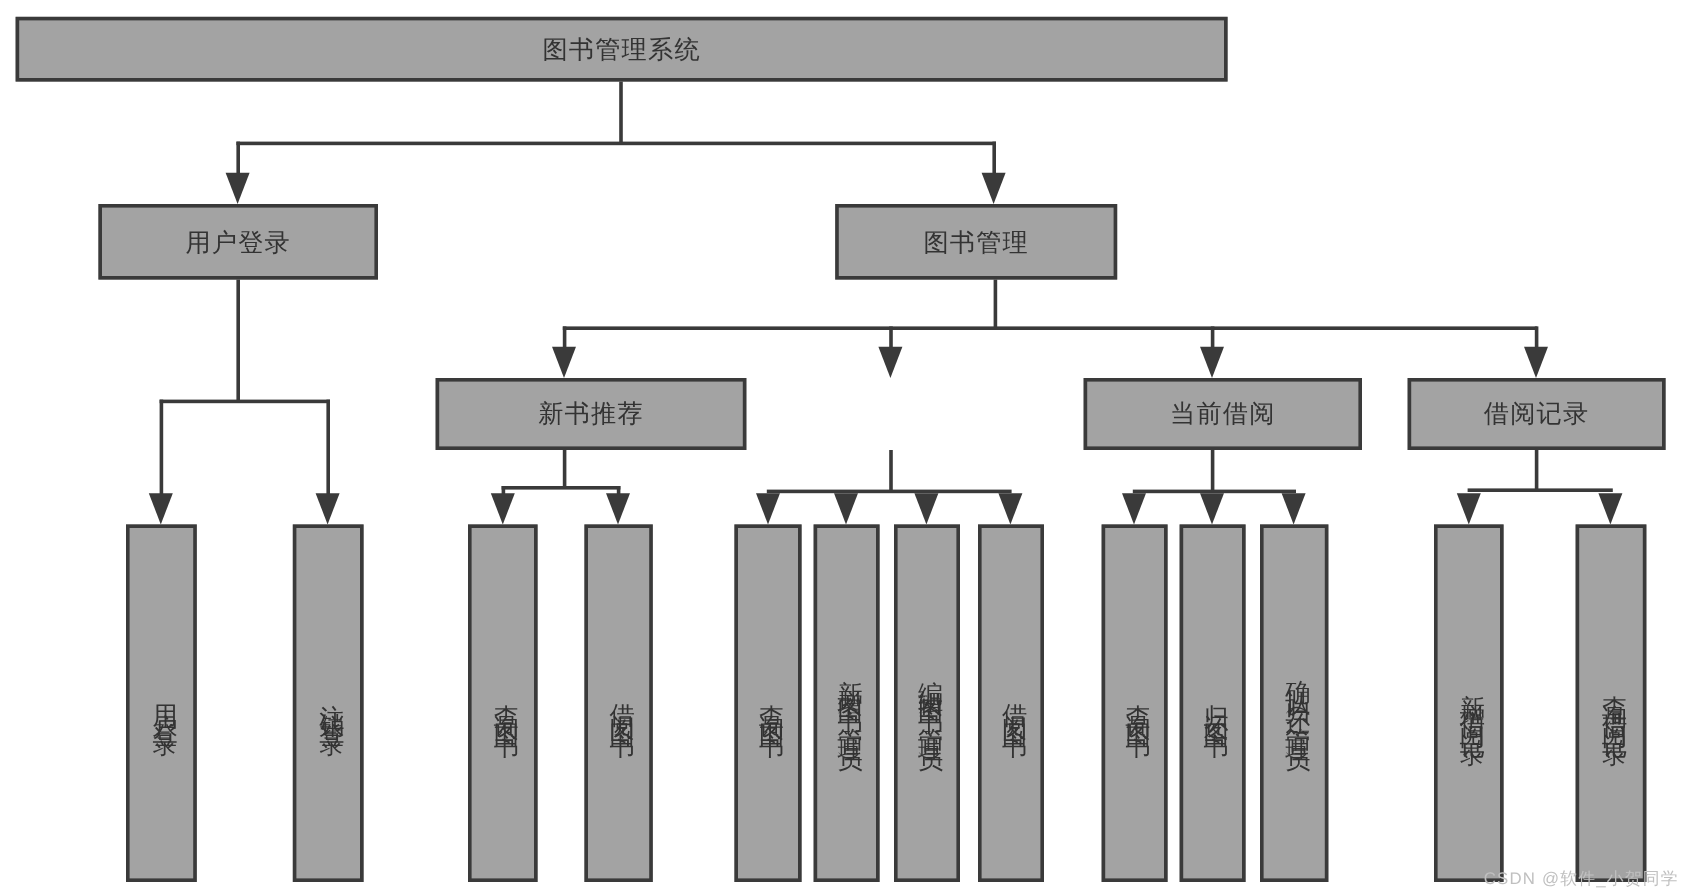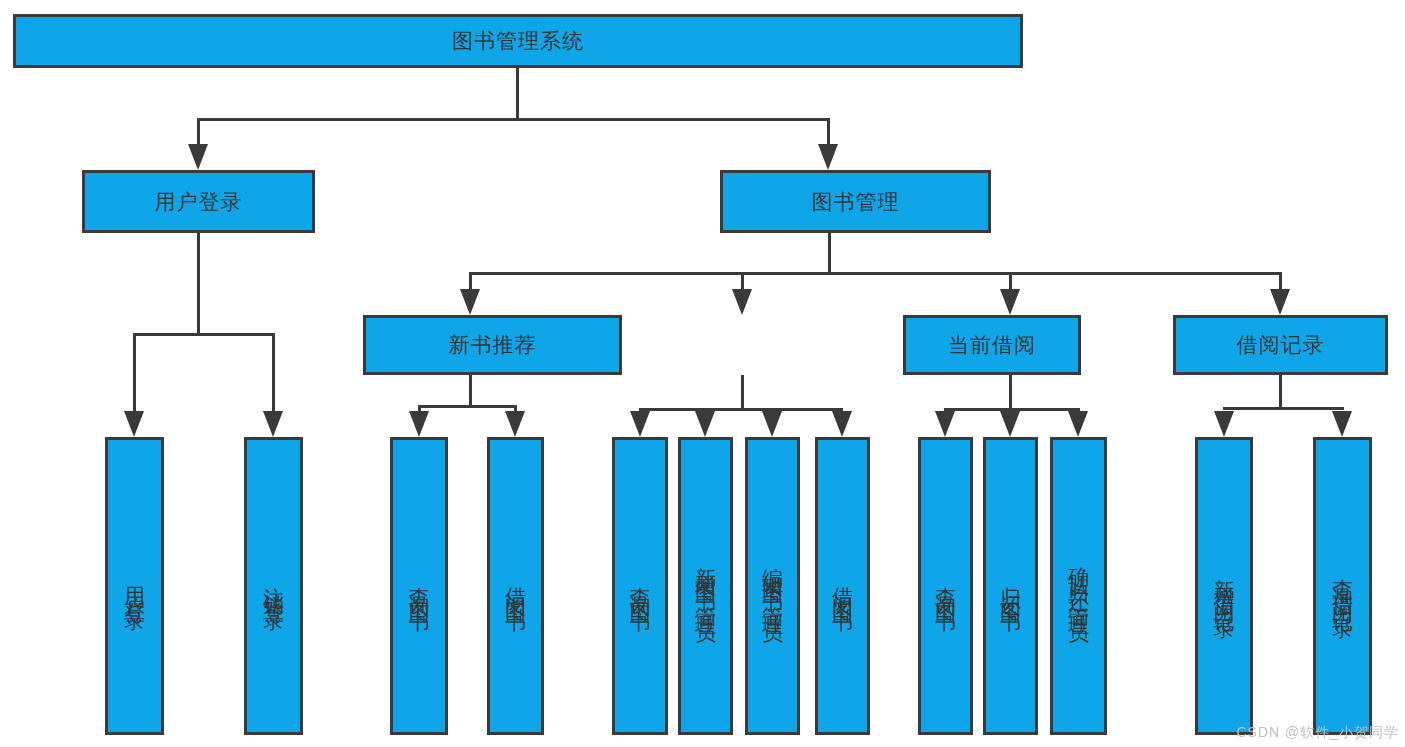--- a/index.html
+++ b/index.html
@@ -19,7 +19,7 @@
     position:absolute;
     box-sizing:border-box;
     border:3px solid var(--line);
-    background:#0ea5e9;
+    background:#a3a3a3;
     display:flex;
     align-items:center;
     justify-content:center;
@@ -27,6 +27,7 @@
     font-size:21px;
     letter-spacing:1px;
     white-space:nowrap;
+    font-family:Liberation Mono, monospace;
   }
   .node.v{
     writing-mode:vertical-rl;

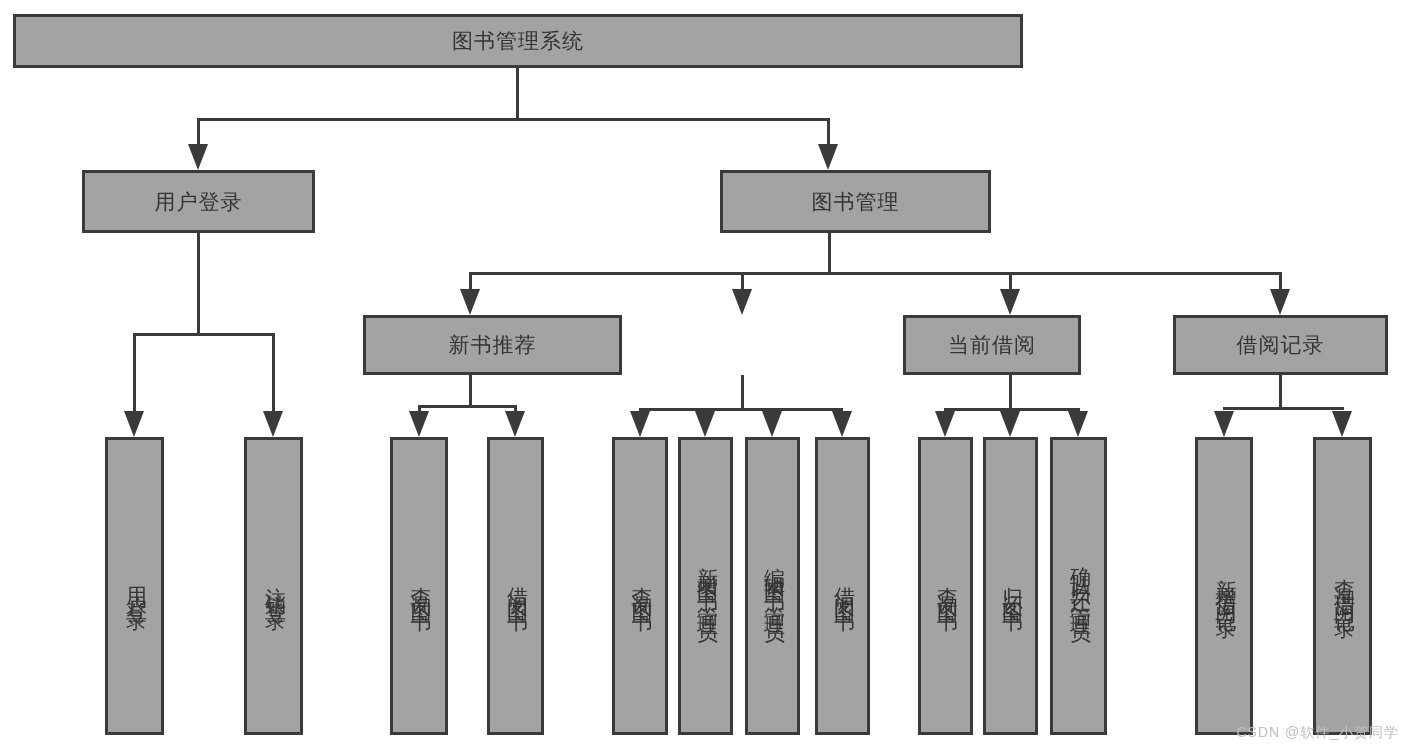--- a/index.html
+++ b/index.html
@@ -68,7 +68,7 @@
   <div class="arrow" style="left:818px;top:144px"></div>
 
   <div class="node" style="left:82px;top:170px;width:233px;height:63px">用户登录</div>
-  <div class="node" style="left:720px;top:170px;width:271px;height:63px">图书管理</div>
+  <div class="node" style="left:696px;top:170px;width:235px;height:63px">图书管理</div>
 
   <div class="vline" style="left:197px;top:233px;height:102px"></div>
   <div class="hline" style="left:133px;top:333px;width:142px"></div>

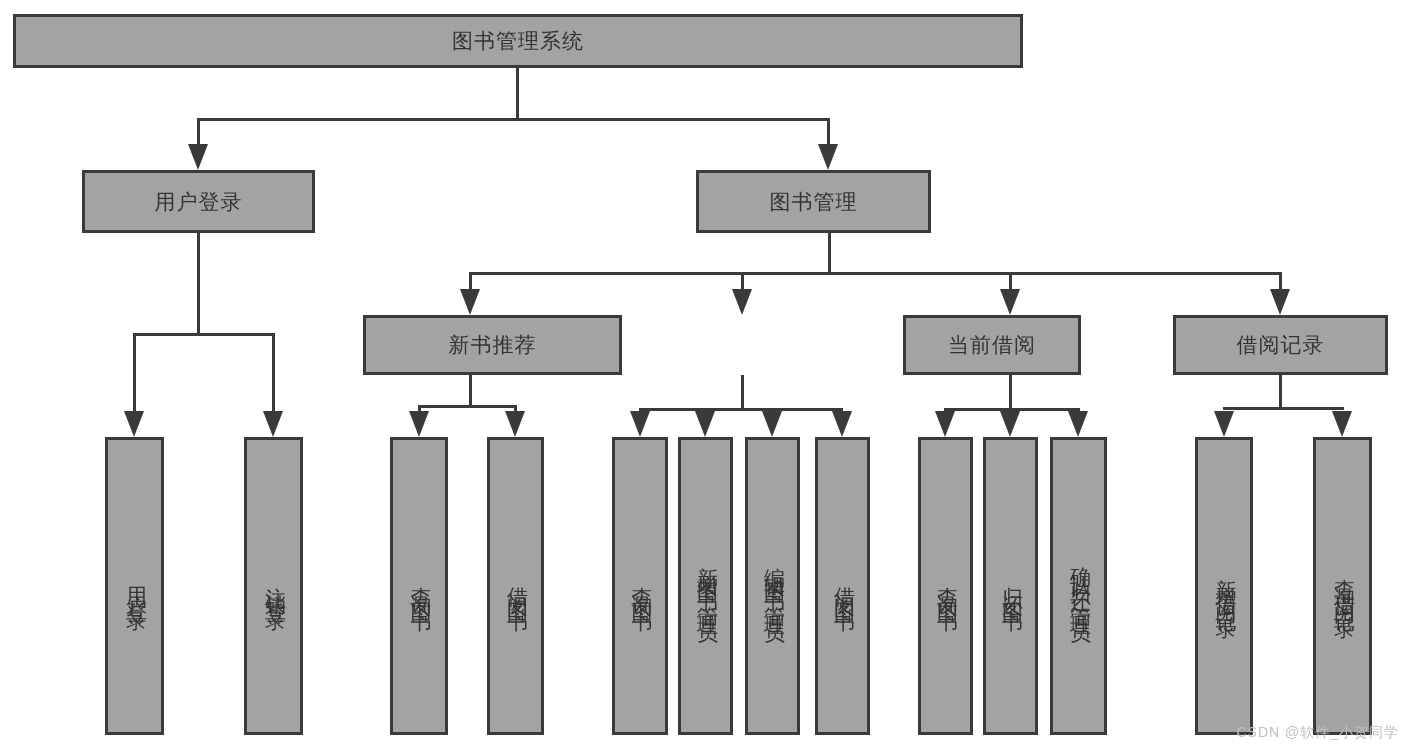--- a/index.html
+++ b/index.html
@@ -89,7 +89,7 @@
   <div class="arrow" style="left:1270px;top:289px"></div>
 
   <div class="node" style="left:363px;top:315px;width:259px;height:60px">新书推荐</div>
-  <div class="node" style="left:903px;top:315px;width:178px;height:60px">当前借阅</div>
+  <div class="node" style="left:903px;top:315px;width:232px;height:60px">当前借阅</div>
   <div class="node" style="left:1173px;top:315px;width:215px;height:60px">借阅记录</div>
 
   <div class="vline" style="left:469px;top:375px;height:32px"></div>

